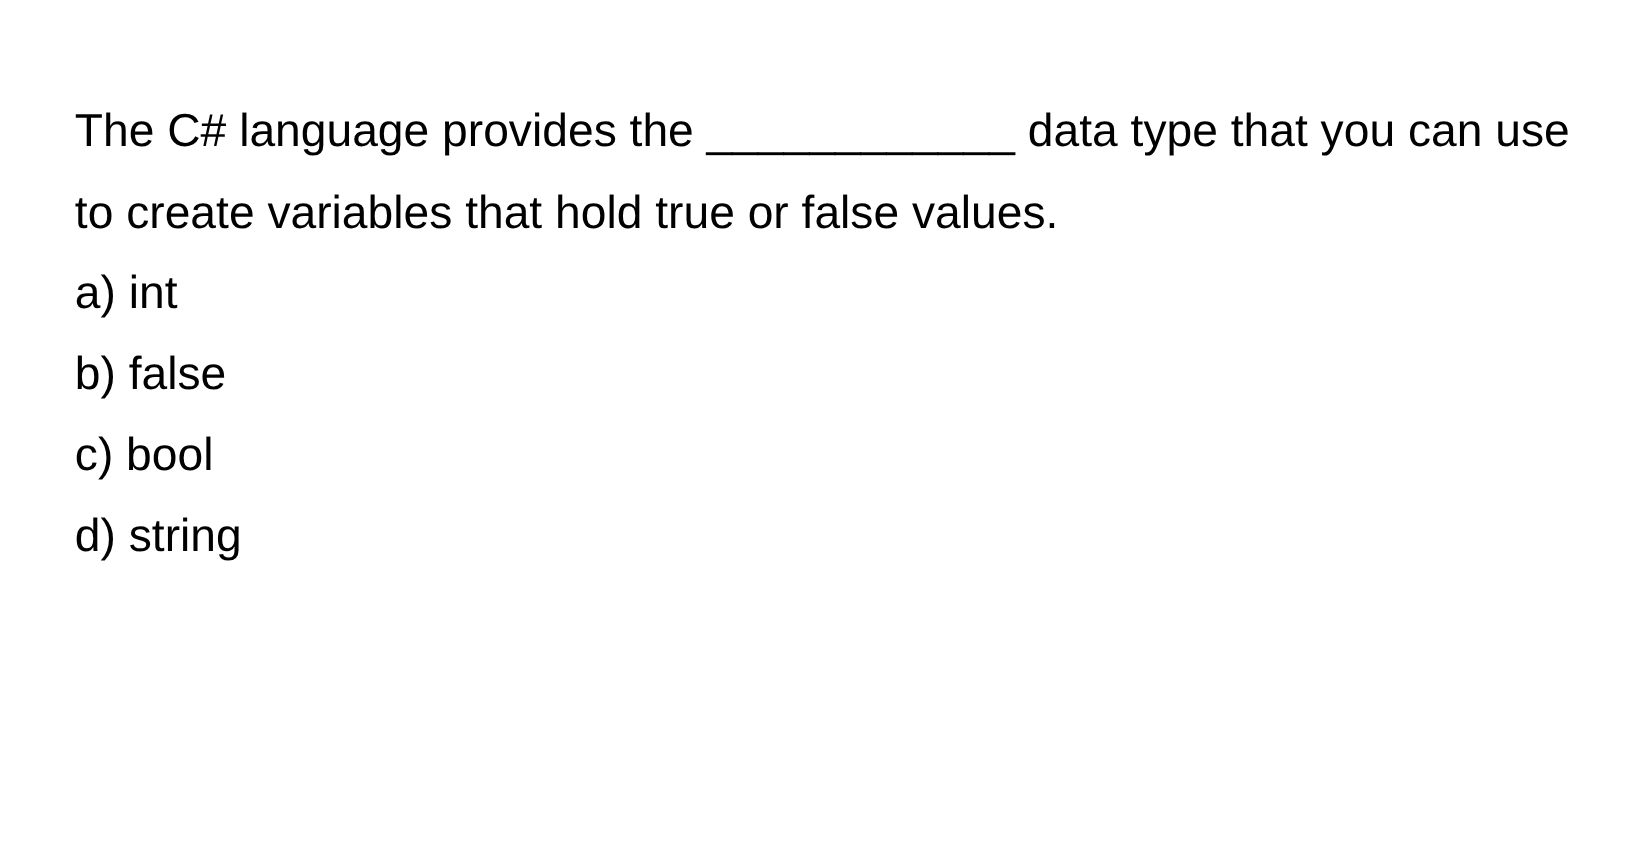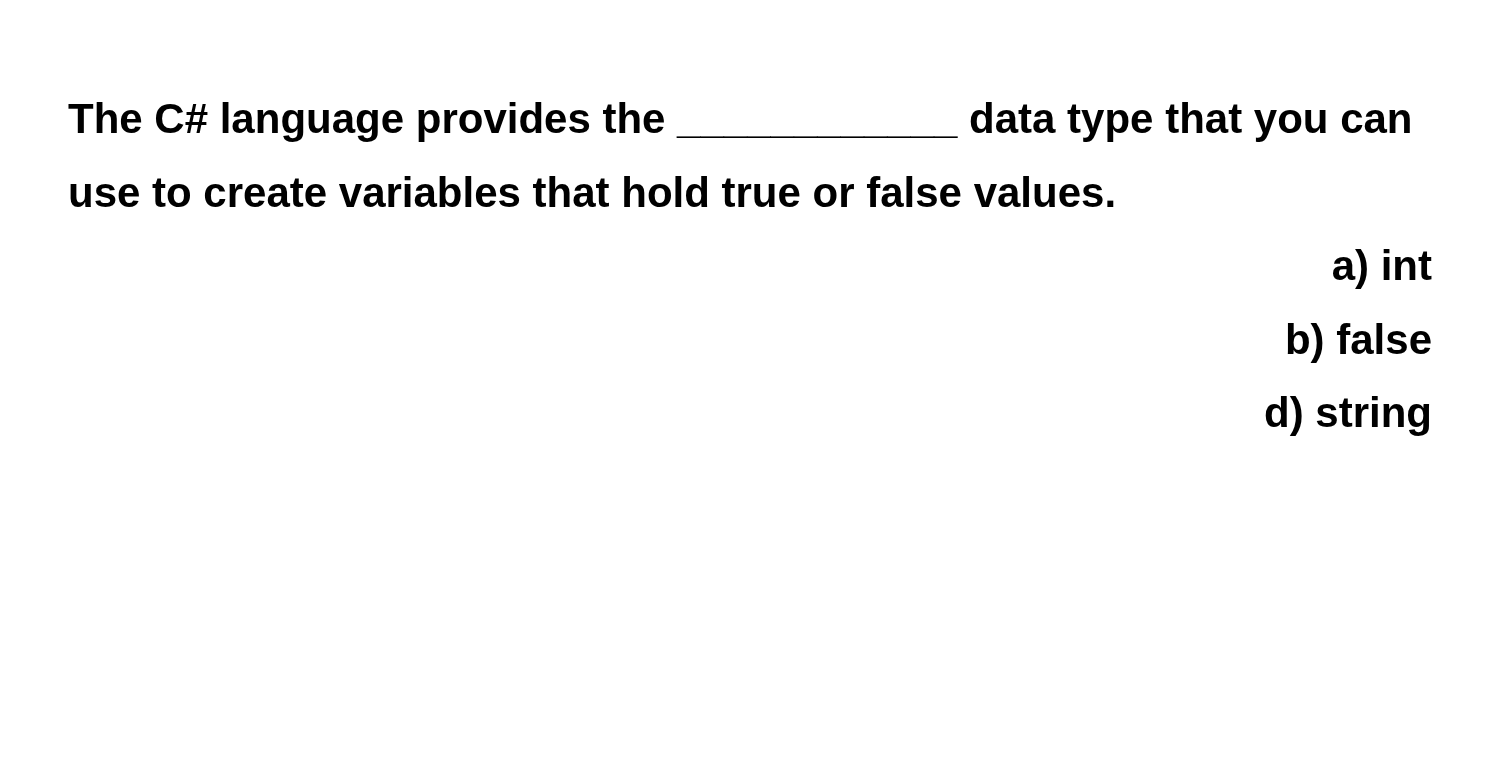--- a/index.html
+++ b/index.html
@@ -6,7 +6,6 @@
       margin: 0;
       padding: 0;
       box-sizing: border-box;
-      font-weight: bold;
     }
     body {
       width: 1500px;

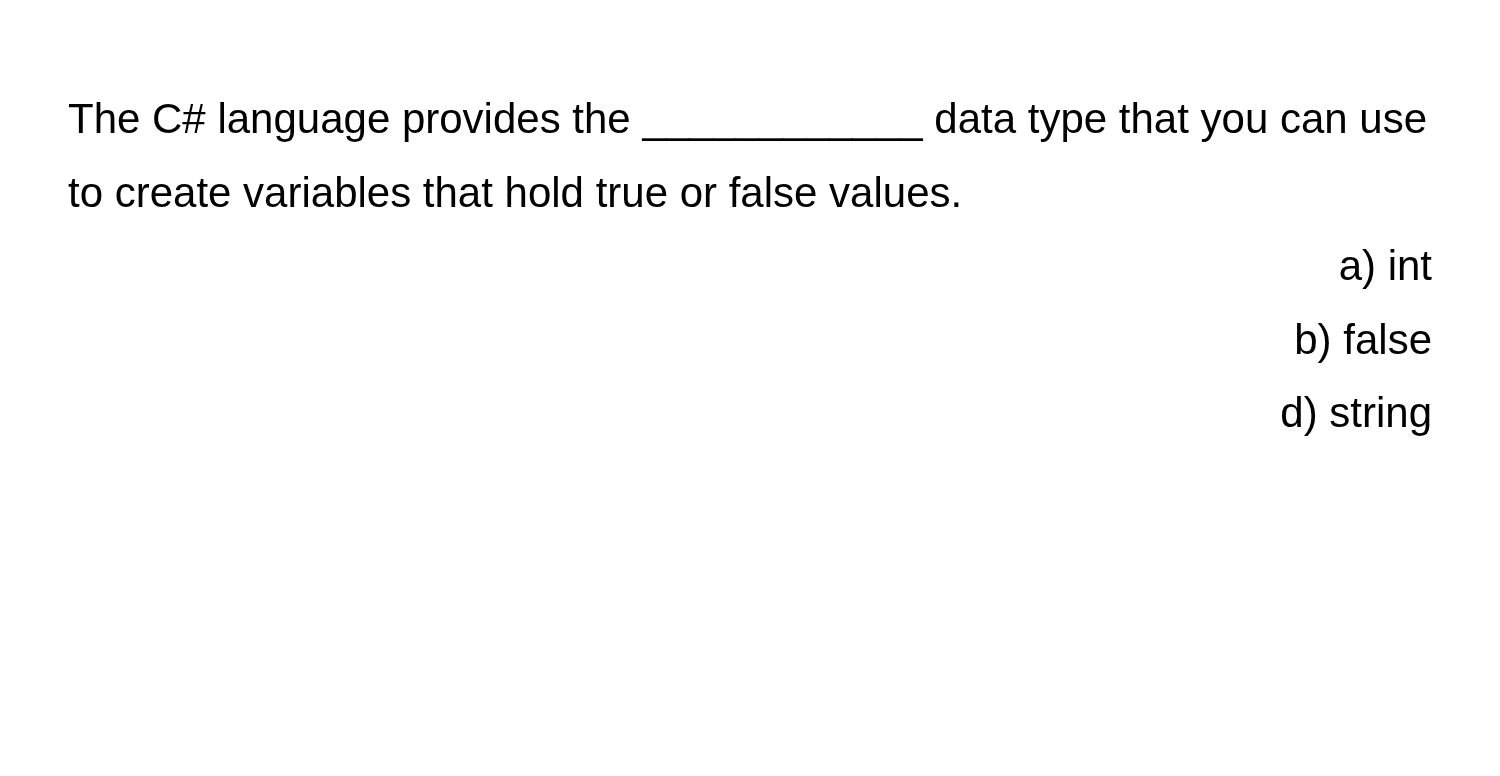--- a/index.html
+++ b/index.html
@@ -22,7 +22,6 @@
     }
     .options {
       margin-top: 0;
-      text-align: right;
     }
     .option {
       display: block;

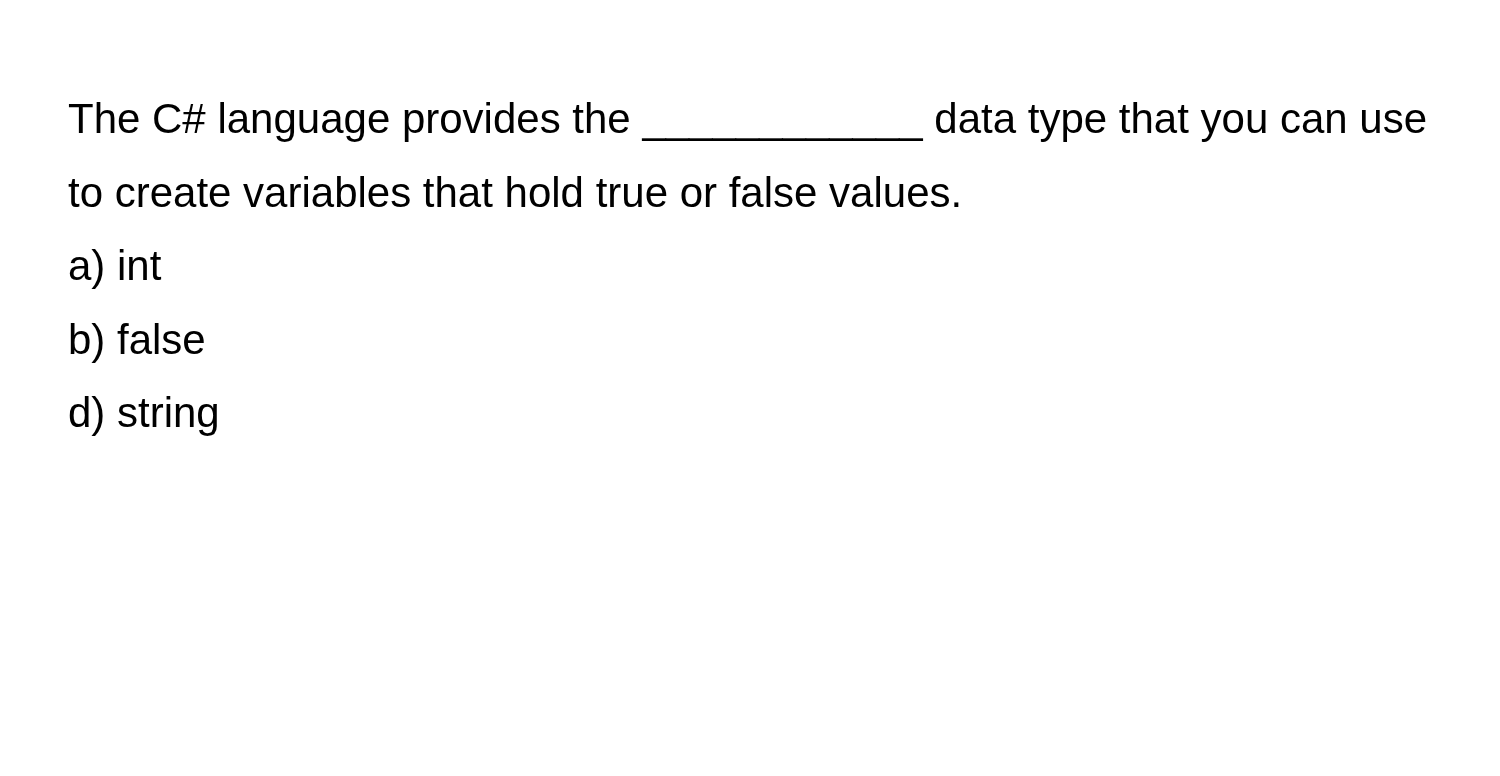--- a/index.html
+++ b/index.html
@@ -34,6 +34,7 @@
 <div class="options">
   <div class="option">a) int</div>
   <div class="option">b) false</div>
+  <div class="option">c) bool</div>
   <div class="option">d) string</div>
 </div>
 

